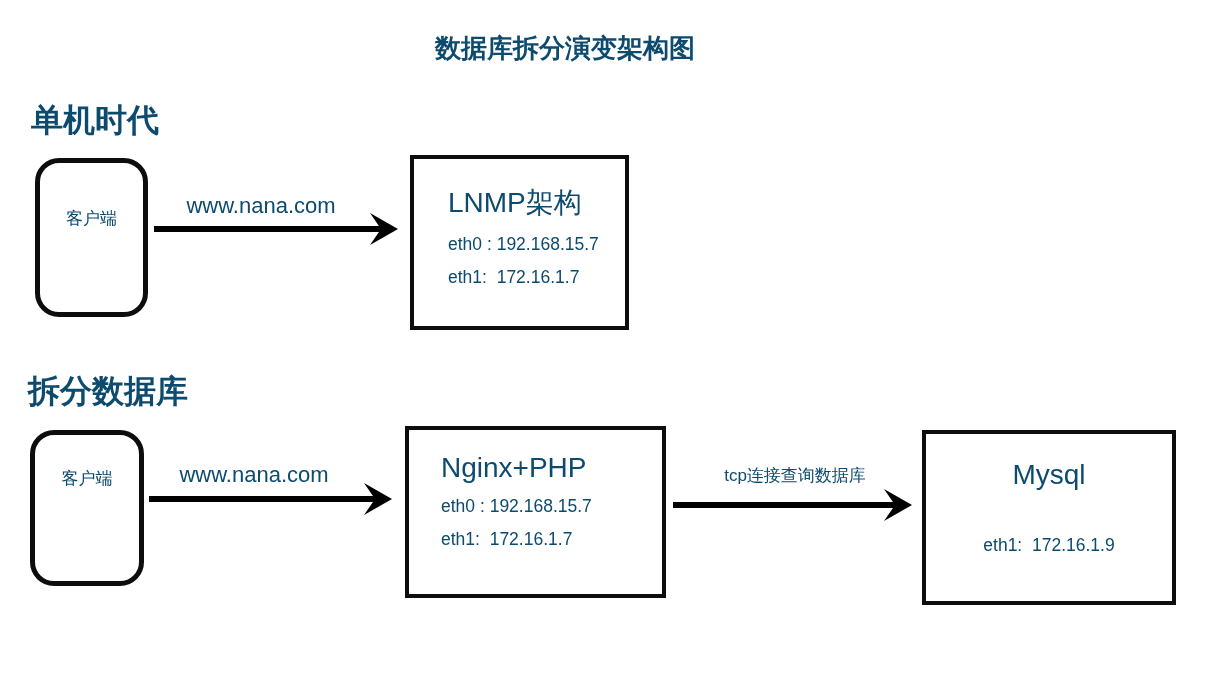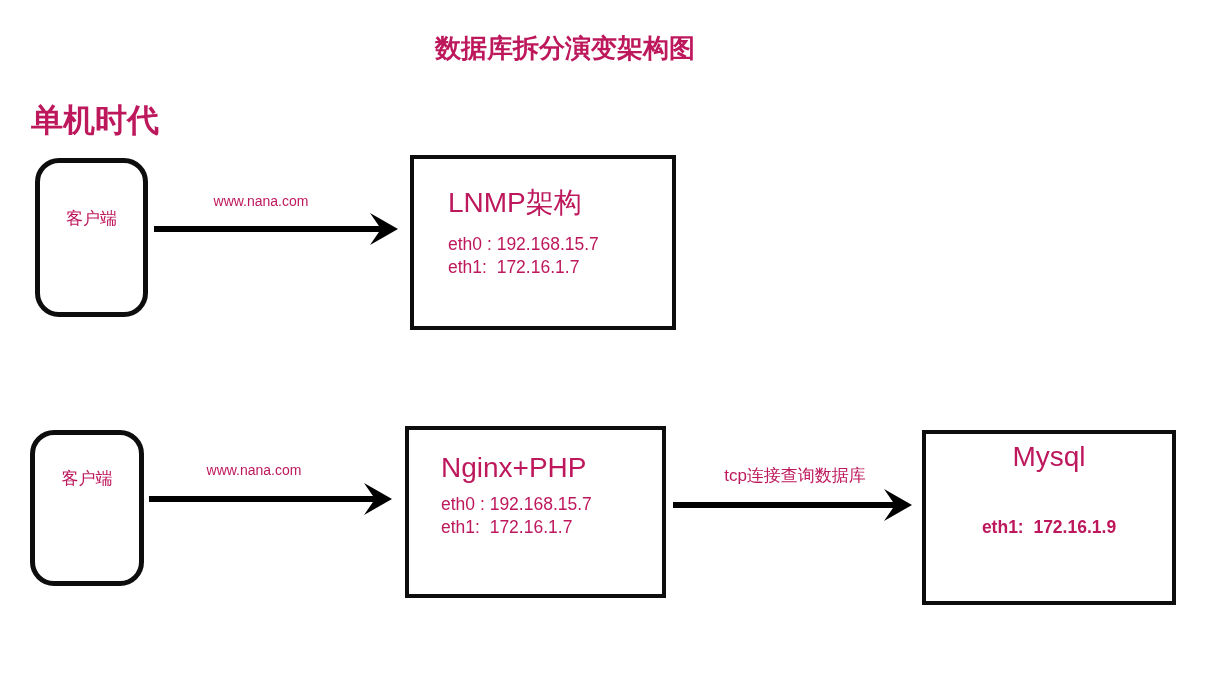--- a/index.html
+++ b/index.html
@@ -13,7 +13,7 @@
     height: 683px;
     background: #ffffff;
     font-family: "Liberation Sans", "DejaVu Sans", sans-serif;
-    color: #be185d;
+    color: #0c4a6e;
     overflow: hidden;
   }
   .diagram-title {

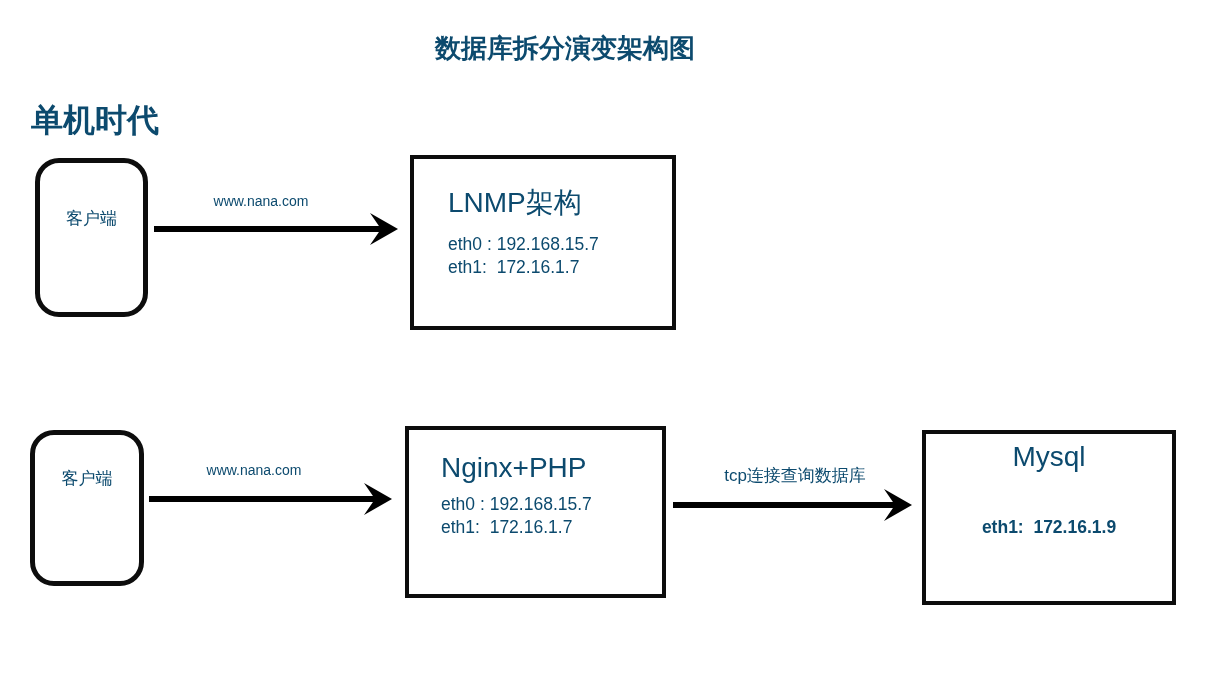--- a/index.html
+++ b/index.html
@@ -80,7 +80,7 @@
   .arrow-label {
     position: absolute;
     transform: translateX(-50%);
-    font-size: 14px;
+    font-size: 22px;
     white-space: nowrap;
   }
   .label-www-1 { left: 261px; top: 193px; }

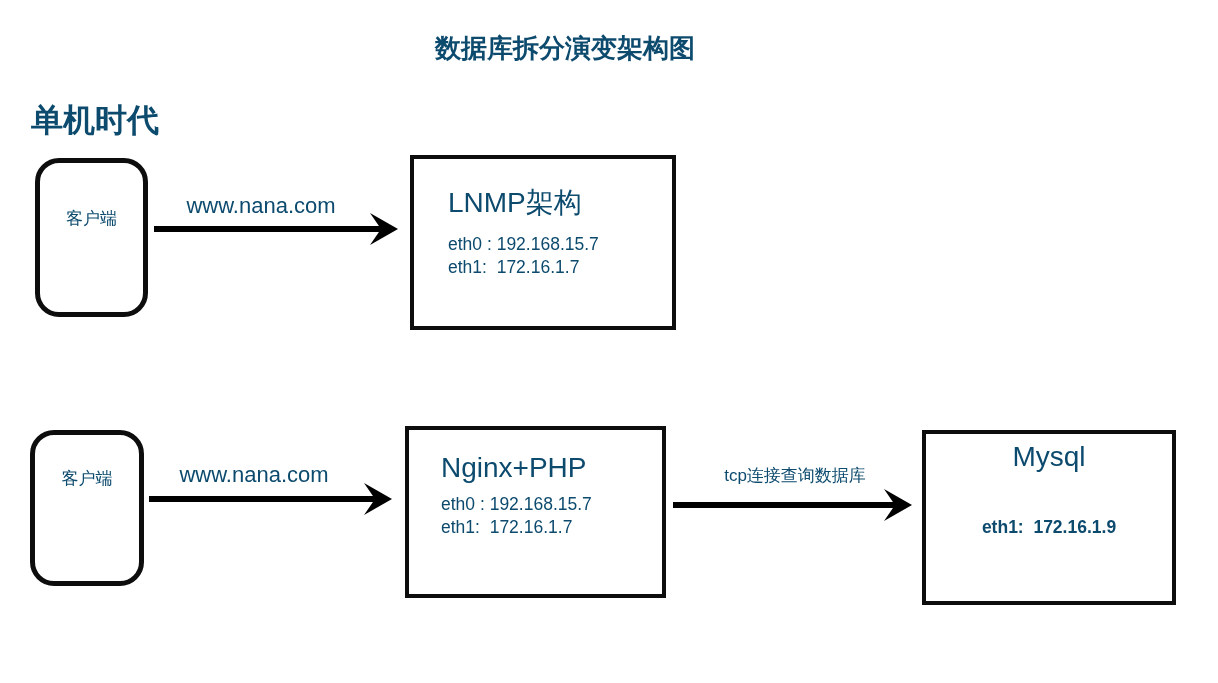--- a/index.html
+++ b/index.html
@@ -58,7 +58,7 @@
     background: #ffffff;
     box-sizing: border-box;
   }
-  .lnmp-box  { left: 410px; top: 155px; width: 266px; height: 175px; padding: 25px 0 0 34px; }
+  .lnmp-box  { left: 410px; top: 155px; width: 219px; height: 175px; padding: 25px 0 0 34px; }
   .nginx-box { left: 405px; top: 426px; width: 261px; height: 172px; padding: 22px 0 0 32px; }
   .mysql-box { left: 922px; top: 430px; width: 254px; height: 175px; text-align: center; }
 

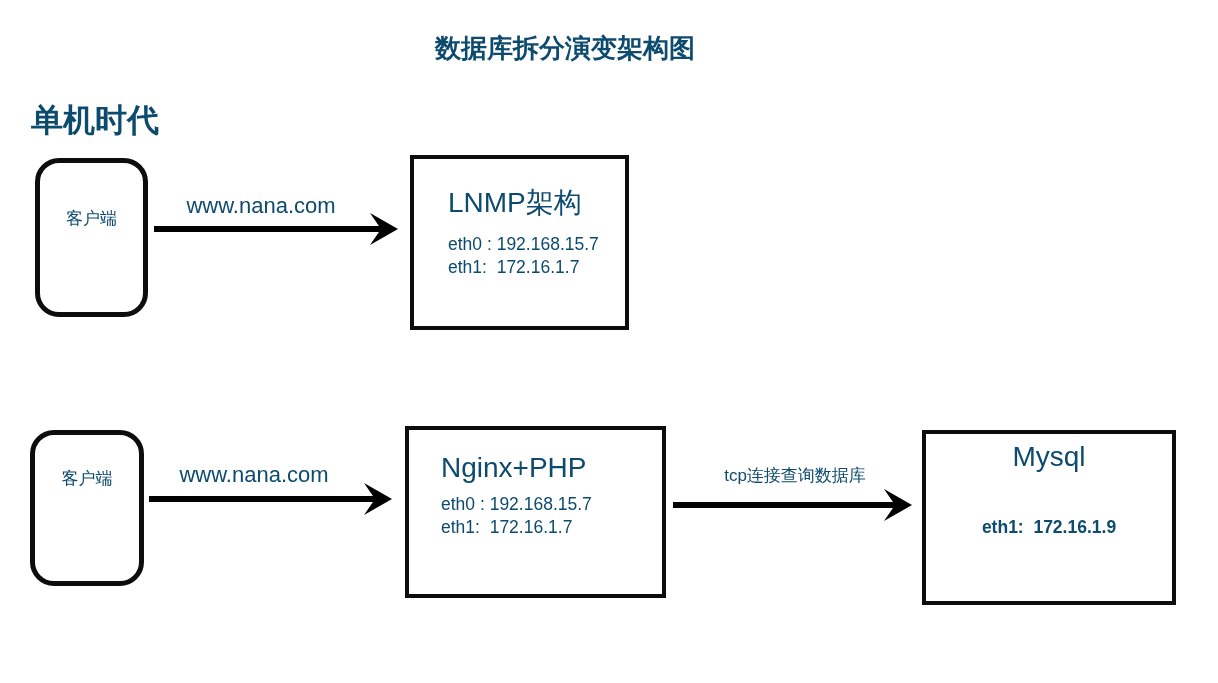--- a/index.html
+++ b/index.html
@@ -73,7 +73,7 @@
   .lnmp-box  .server-title { margin-bottom: 12px; }
   .nginx-box .server-title { margin-bottom: 10px; }
   .lnmp-box  .iface-line,
-  .nginx-box .iface-line { margin-top: 2px; }
+  .nginx-box .iface-line { margin-top: 12px; }
   .mysql-box .server-title { margin-top: 7px; }
   .mysql-box .iface-line   { margin-top: 44px; font-weight: bold; }
 

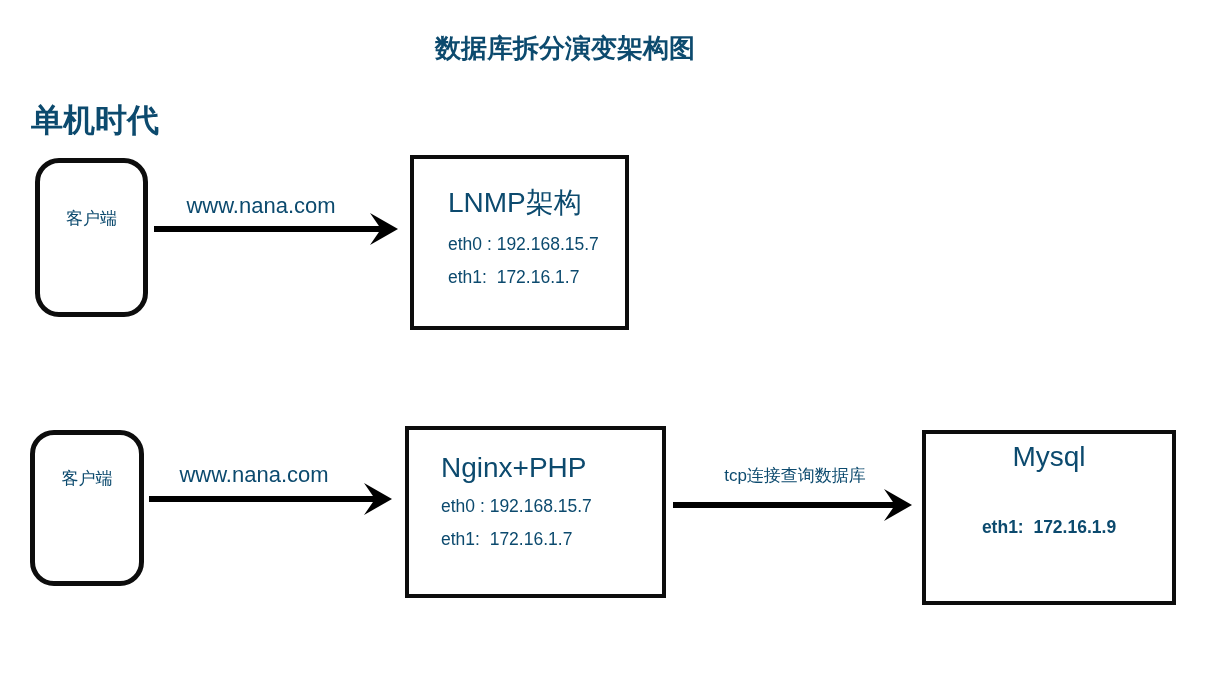--- a/index.html
+++ b/index.html
@@ -121,6 +121,7 @@
     <div class="iface-line">eth1:  172.16.1.7</div>
   </div>
 
+  <div class="section-heading heading-2">拆分数据库</div>
 
   <div class="client-box client-2">
     <div class="client-label">客户端</div>

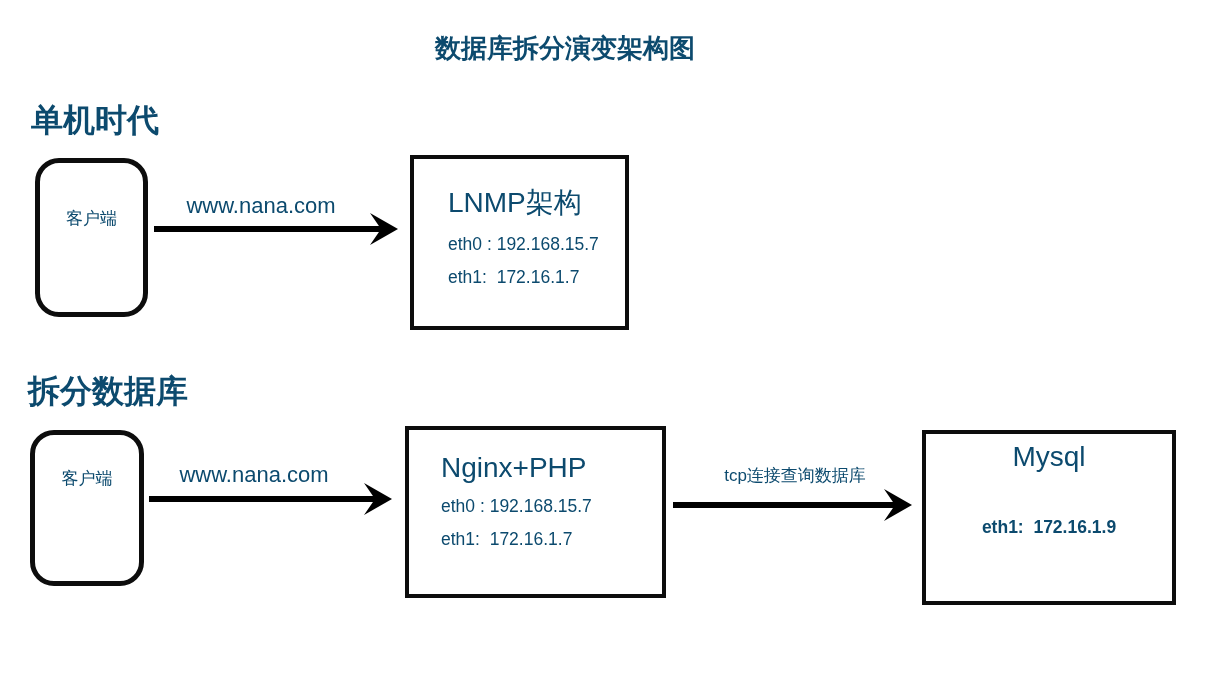--- a/index.html
+++ b/index.html
@@ -74,7 +74,7 @@
   .nginx-box .server-title { margin-bottom: 10px; }
   .lnmp-box  .iface-line,
   .nginx-box .iface-line { margin-top: 12px; }
-  .mysql-box .server-title { margin-top: 7px; }
+  .mysql-box .server-title { margin-top: 25px; }
   .mysql-box .iface-line   { margin-top: 44px; font-weight: bold; }
 
   .arrow-label {

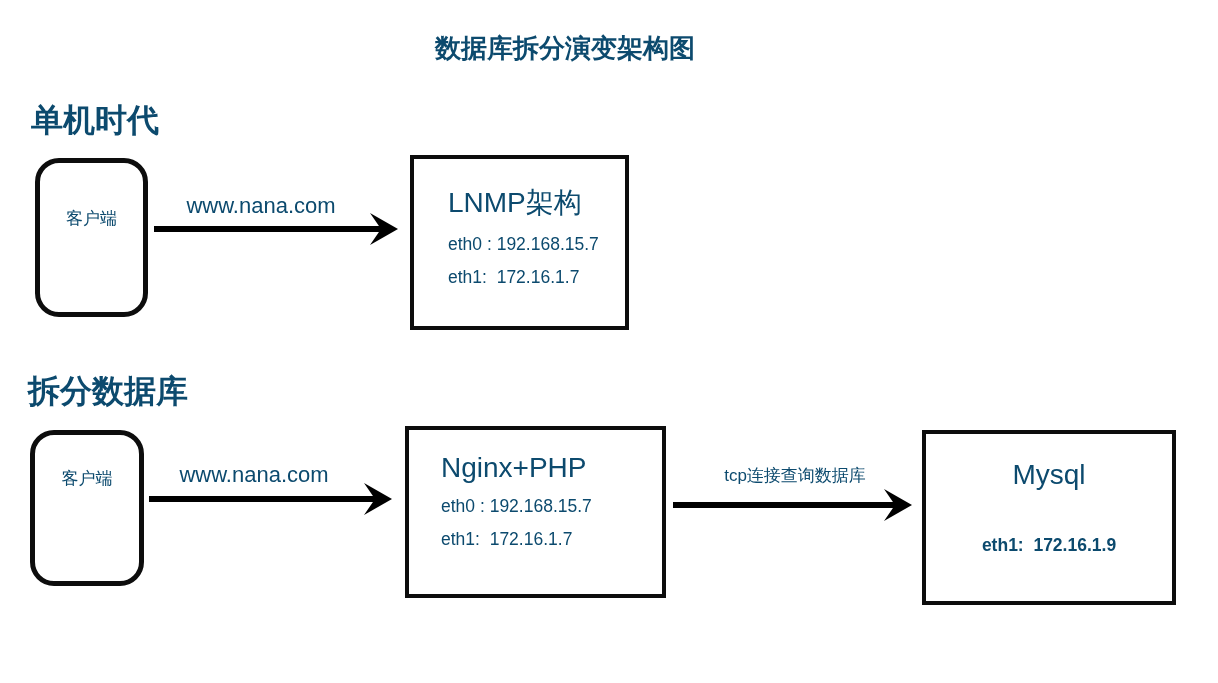--- a/index.html
+++ b/index.html
@@ -75,7 +75,7 @@
   .lnmp-box  .iface-line,
   .nginx-box .iface-line { margin-top: 12px; }
   .mysql-box .server-title { margin-top: 25px; }
-  .mysql-box .iface-line   { margin-top: 44px; font-weight: bold; }
+  .mysql-box .iface-line   { margin-top: 44px; }
 
   .arrow-label {
     position: absolute;

